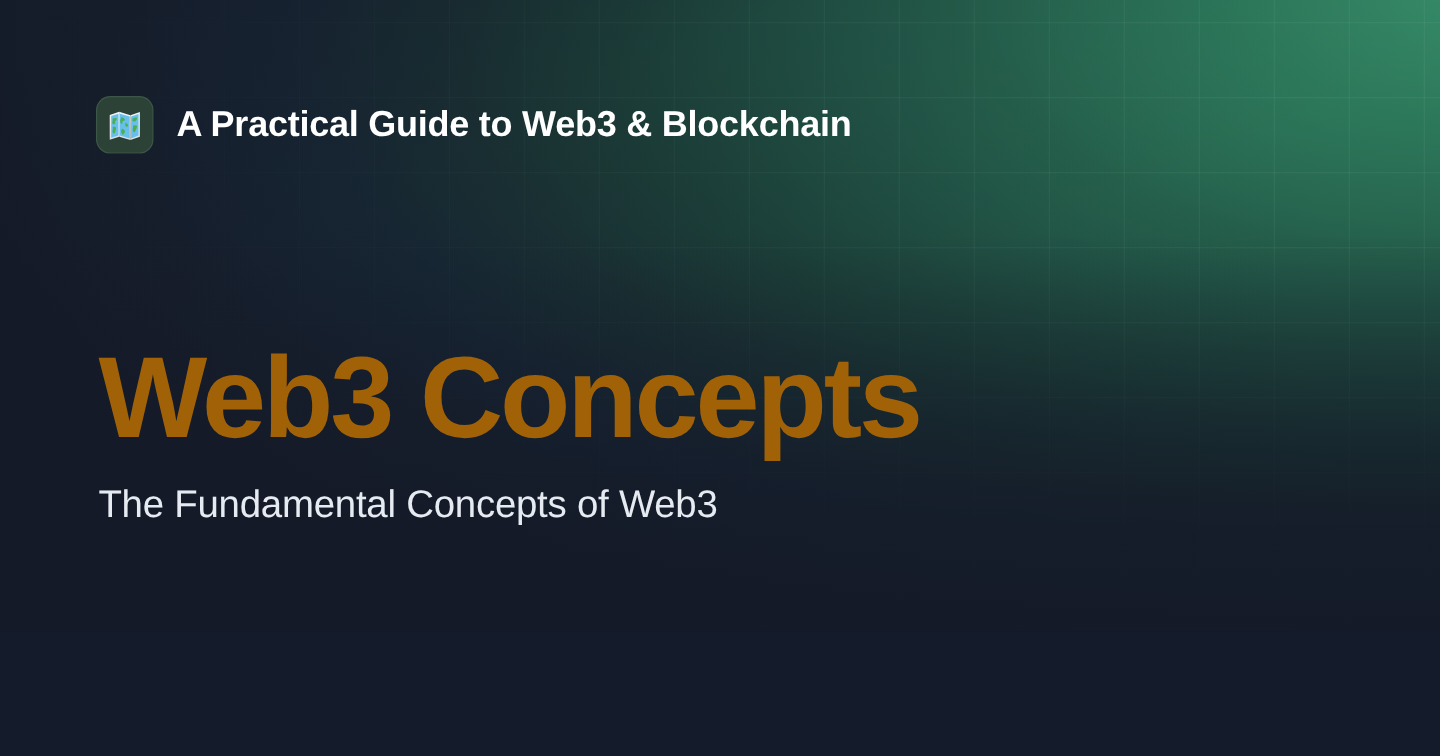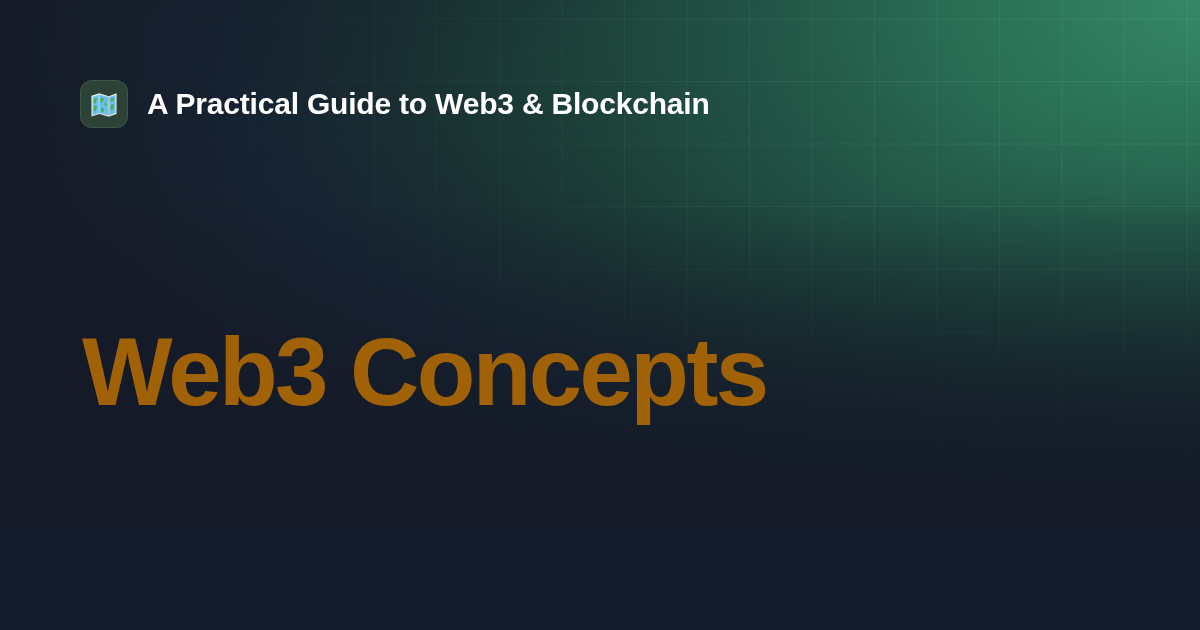--- a/index.html
+++ b/index.html
@@ -211,6 +211,7 @@
 
     <div class="headline-block">
       <h1 class="headline">Web3 Concepts</h1>
+      <p class="subhead">The Fundamental Concepts of Web3</p>
     </div>
 
   </div>

